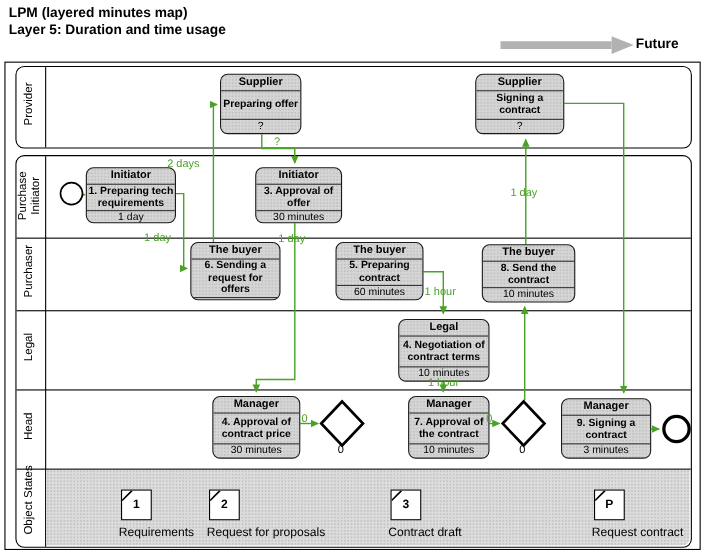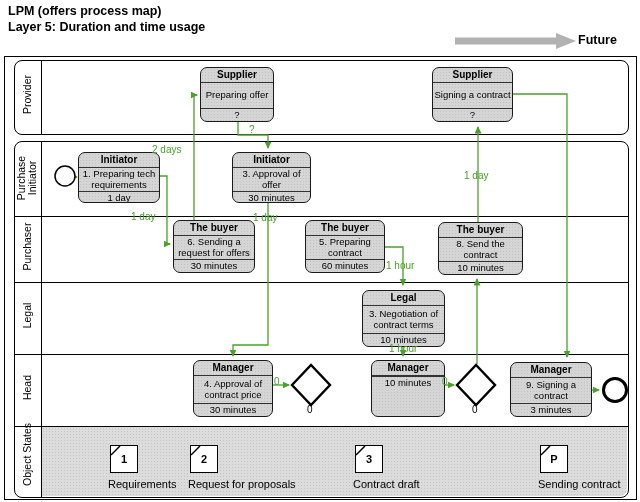--- a/index.html
+++ b/index.html
@@ -41,7 +41,7 @@
 <div class="stage">
 
   <div class="title">
-    <div>LPM (offers process map)</div>
+    <div>LPM (layered minutes map)</div>
     <div>Layer 5: Duration and time usage</div>
   </div>
 

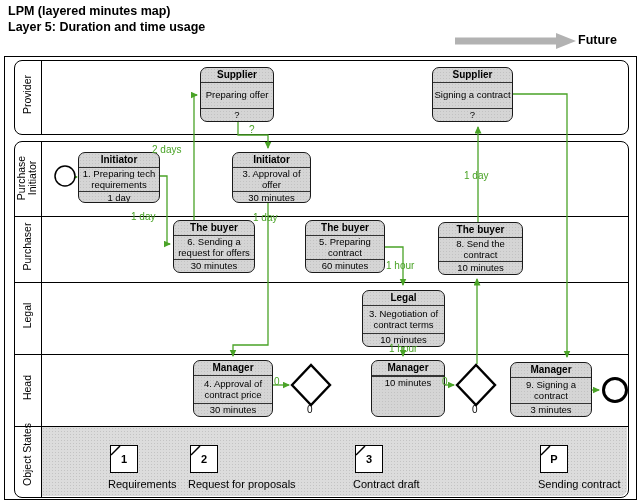--- a/index.html
+++ b/index.html
@@ -24,7 +24,7 @@
         display:flex;flex-direction:column;text-align:center;overflow:hidden;box-sizing:border-box;}
   .task .role{font-weight:bold;font-size:10px;line-height:14px;border-bottom:1px solid #333;}
   .task .name{flex:1;font-size:9.5px;line-height:10.5px;display:flex;align-items:center;
-              justify-content:center;padding:1px 1px;}
+              justify-content:center;padding:1px 1px;font-weight:bold;}
   .task .dur{font-size:9.5px;line-height:12px;border-top:1px solid #333;}
   .green-label{position:absolute;color:#4aa327;font-size:10px;white-space:nowrap;}
   .black-label{position:absolute;color:#000;font-size:10px;white-space:nowrap;}

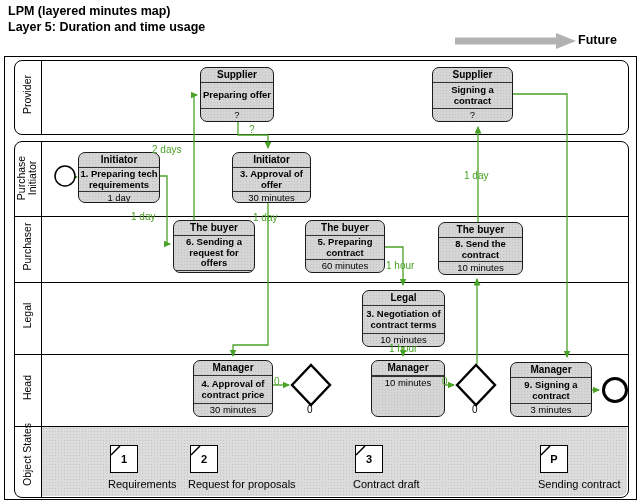--- a/index.html
+++ b/index.html
@@ -138,7 +138,7 @@
   </div>
   <div class="task" style="left:362px;top:290px;width:83px;height:57px;">
     <div class="role">Legal</div>
-    <div class="name">3. Negotiation of contract terms</div>
+    <div class="name">4. Negotiation of contract terms</div>
     <div class="dur">10 minutes</div>
   </div>
   <div class="task" style="left:193px;top:360px;width:80px;height:57px;">

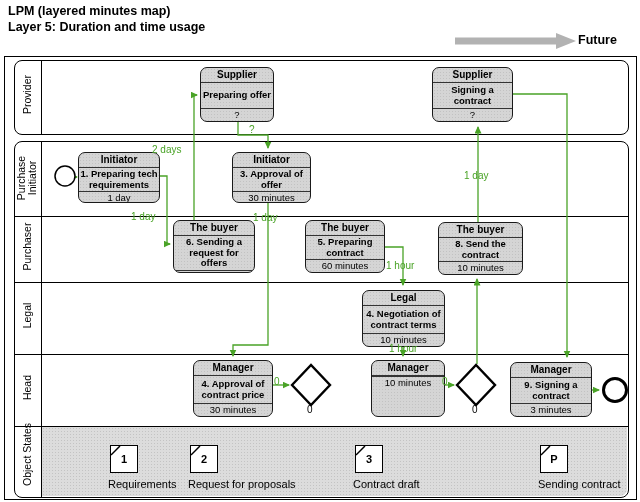--- a/index.html
+++ b/index.html
@@ -148,6 +148,7 @@
   </div>
   <div class="task" style="left:371px;top:360px;width:74px;height:57px;">
     <div class="role">Manager</div>
+    <div class="name">7. Approval of the contract</div>
     <div class="dur">10 minutes</div>
   </div>
   <div class="task" style="left:510px;top:362px;width:82px;height:55px;">

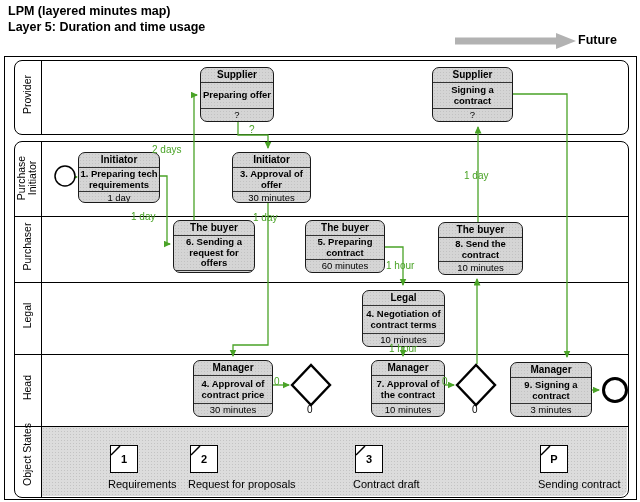--- a/index.html
+++ b/index.html
@@ -200,7 +200,7 @@
     </svg>
     <span class="doc-num">P</span>
   </div>
-  <div class="obj-label" style="left:538px;top:478px;">Sending contract</div>
+  <div class="obj-label" style="left:538px;top:478px;">Request contract</div>
 
 </div>
 

